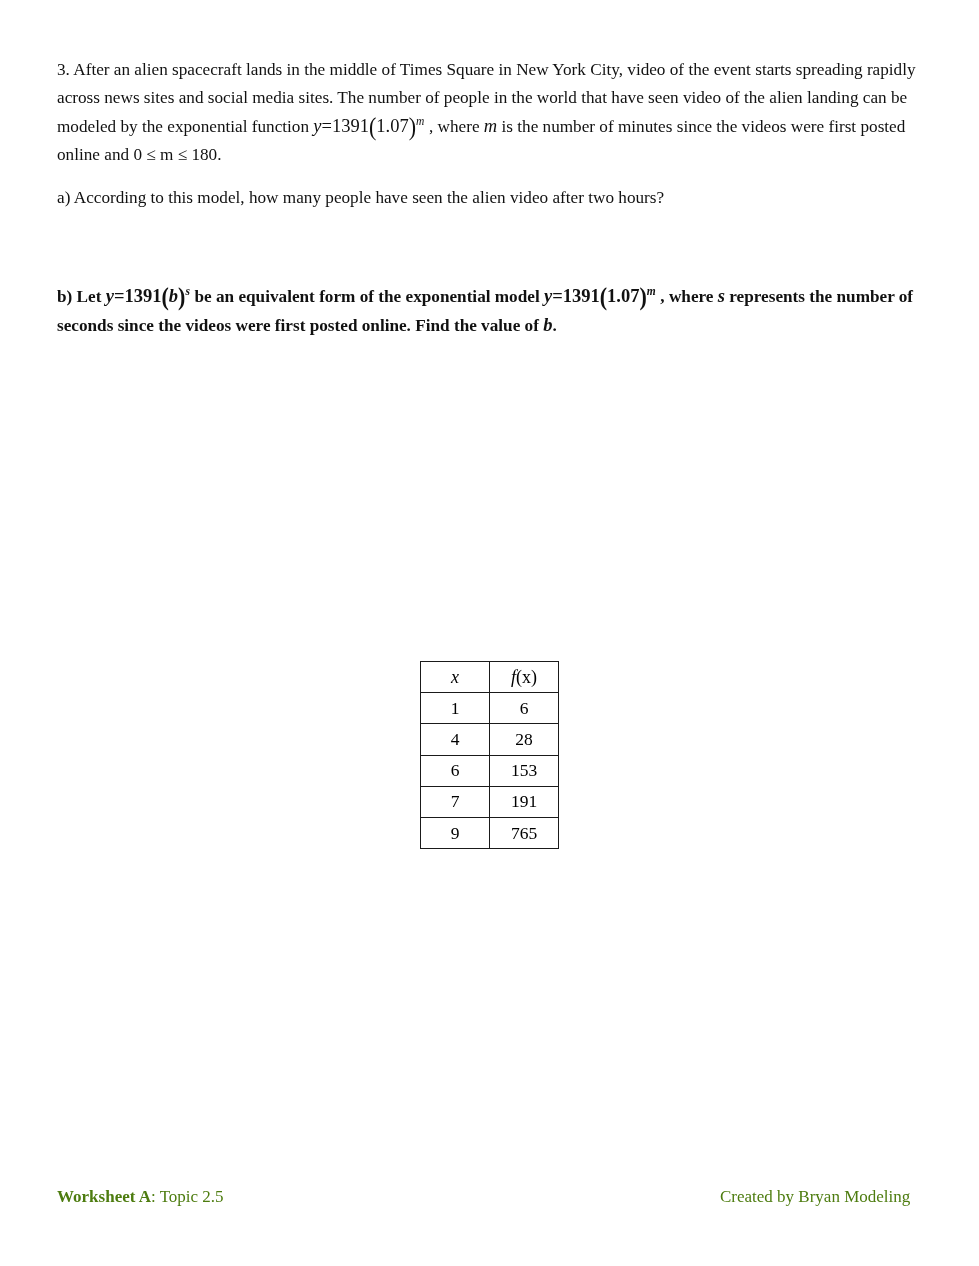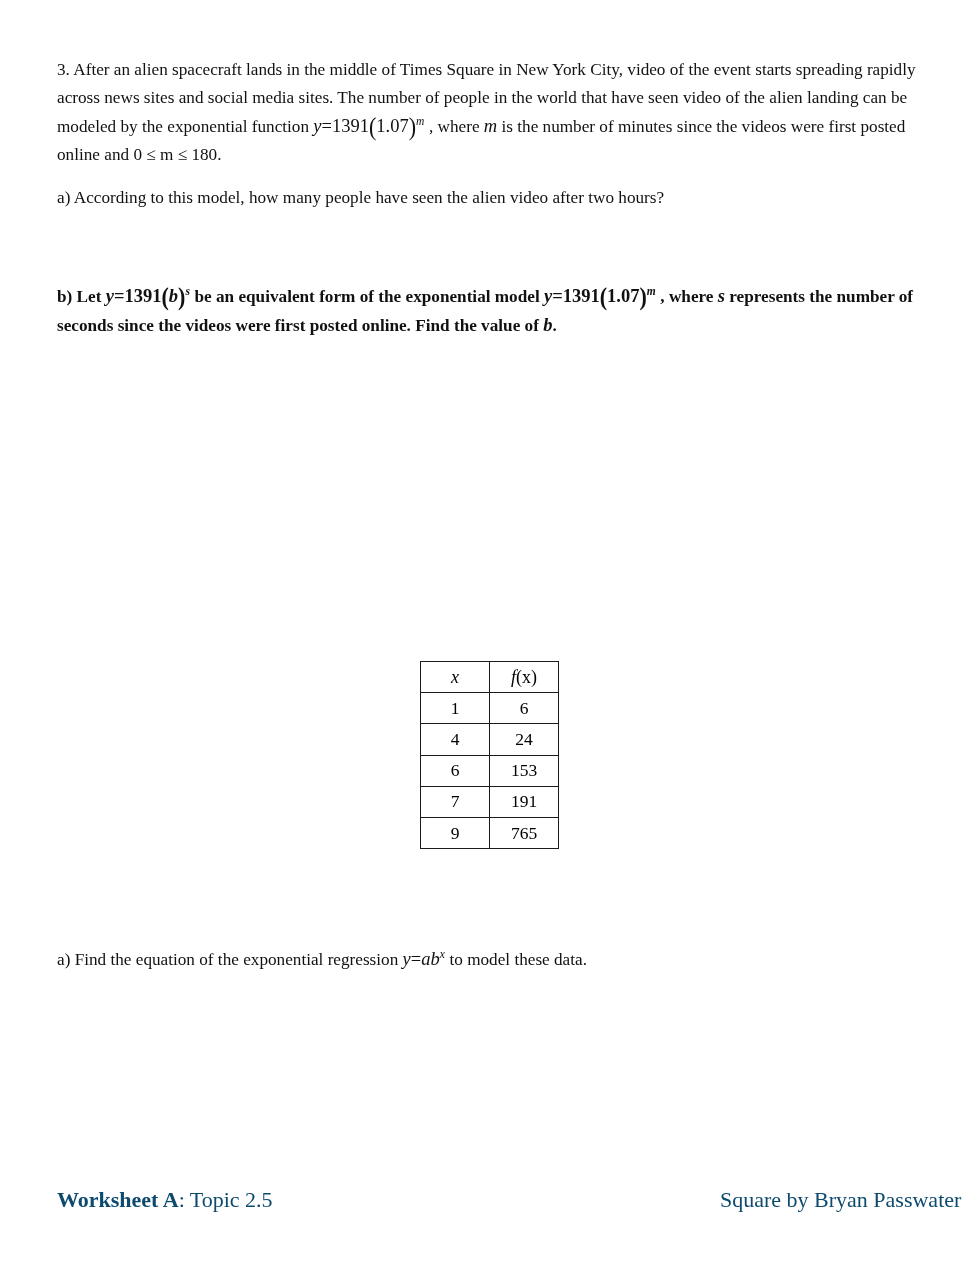--- a/index.html
+++ b/index.html
@@ -164,7 +164,7 @@
       </tr>
       <tr>
         <td>4</td>
-        <td>24</td>
+        <td>28</td>
       </tr>
       <tr>
         <td>6</td>

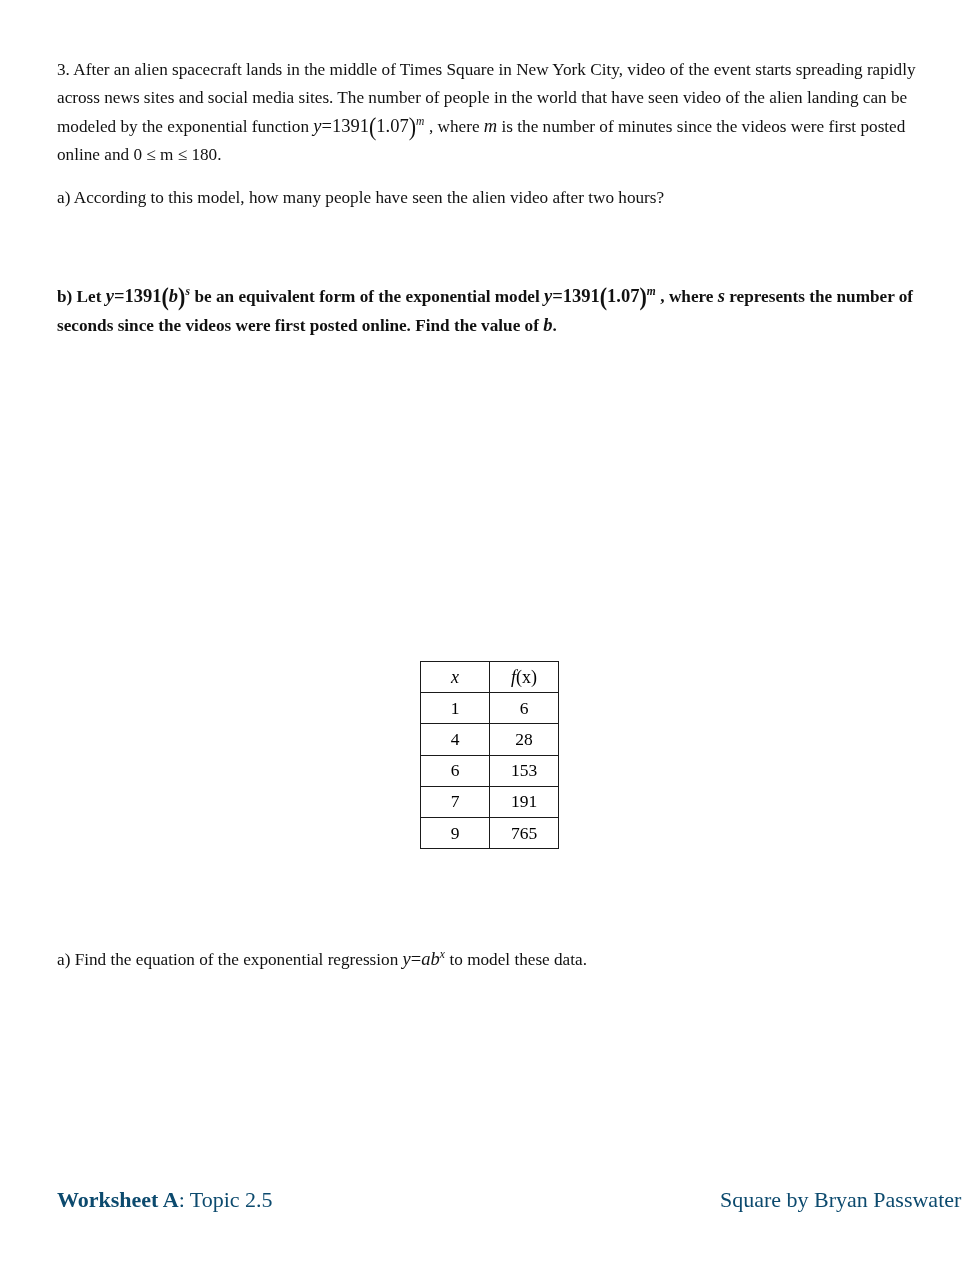--- a/index.html
+++ b/index.html
@@ -182,13 +182,6 @@
   </table>
 
 
-  <div class="block" id="p4-a">
-    <span>a)</span>
-    <span>Find the equation of the exponential regression</span>
-    <span class="math">
-      <span class="var">y</span><span class="op">=</span><span>a</span><span>b</span><sup>x</sup>
-    </span><span>to model these data.</span>
-  </div>
 
 
   <div id="footer">

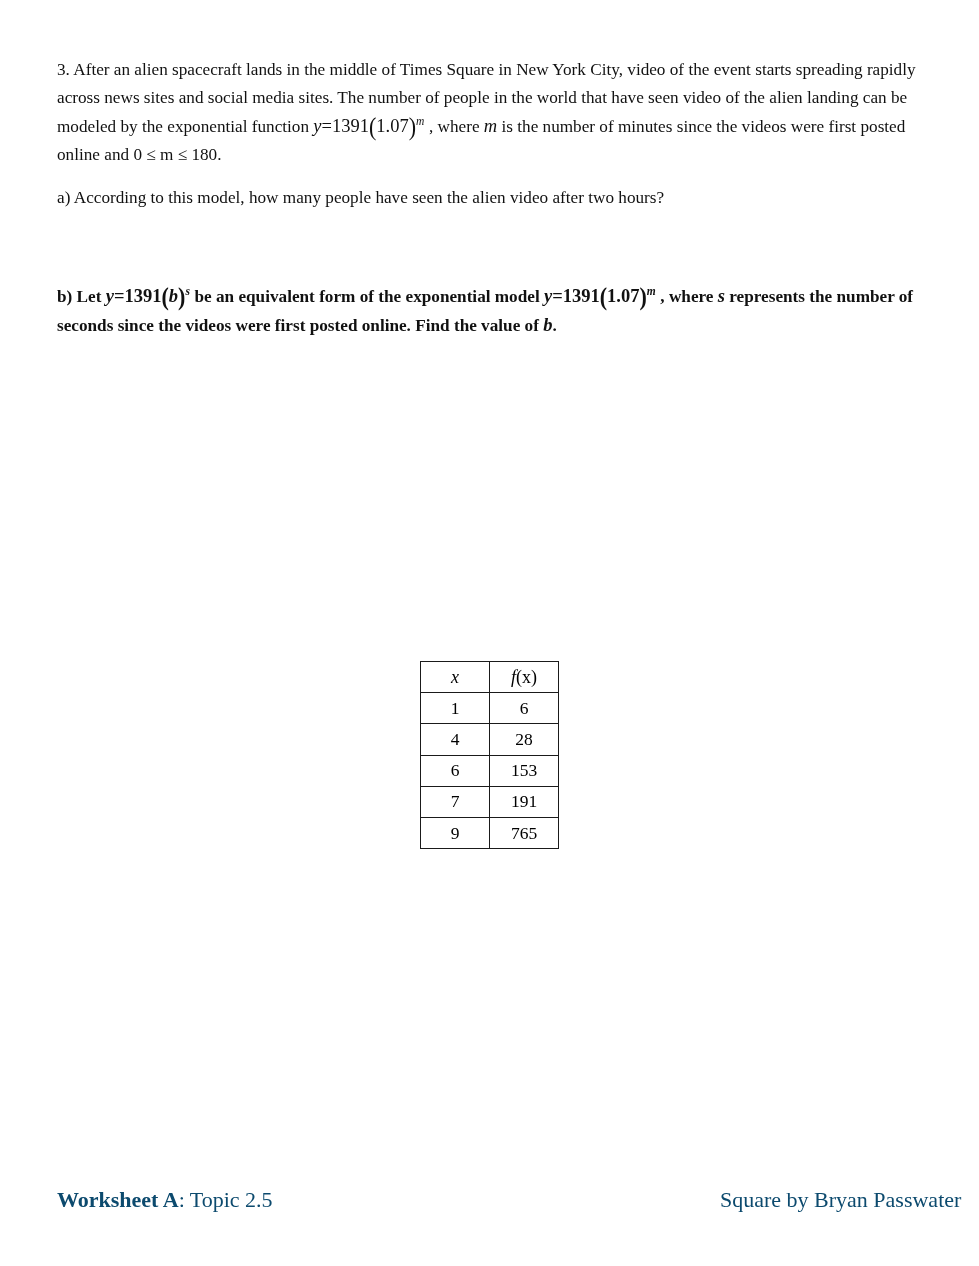--- a/index.html
+++ b/index.html
@@ -108,8 +108,8 @@
     top: 1187px;
     width: 868px;
     height: 24px;
-    font-size: 22px;
-    color: #0c4a6e;
+    font-size: 17px;
+    color: #4d7c0f;
   }
   #footer .f-left   { position: absolute; left: 0px;   top: 0; white-space: nowrap; }
   #footer .f-center { position: absolute; left: 255px; top: 0; white-space: nowrap; }

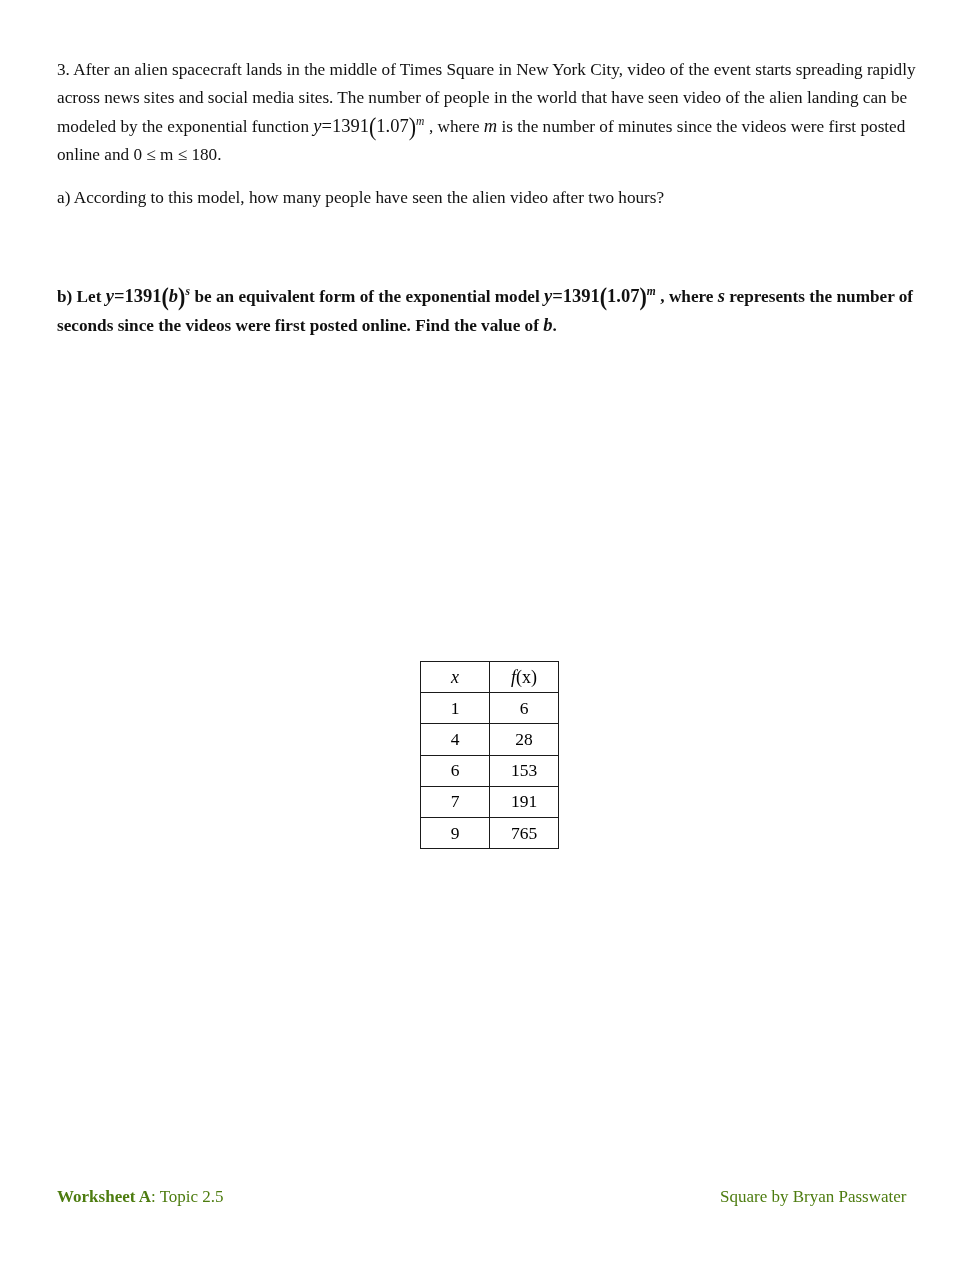--- a/index.html
+++ b/index.html
@@ -186,7 +186,7 @@
 
   <div id="footer">
     <span class="f-left"><span class="bold">Worksheet A</span><span>: Topic 2.5</span></span>
-    <span class="f-right">Square by Bryan Passwater</span>
+    <span class="f-right">Created by Bryan Modeling</span>
   </div>
 
 </div>

